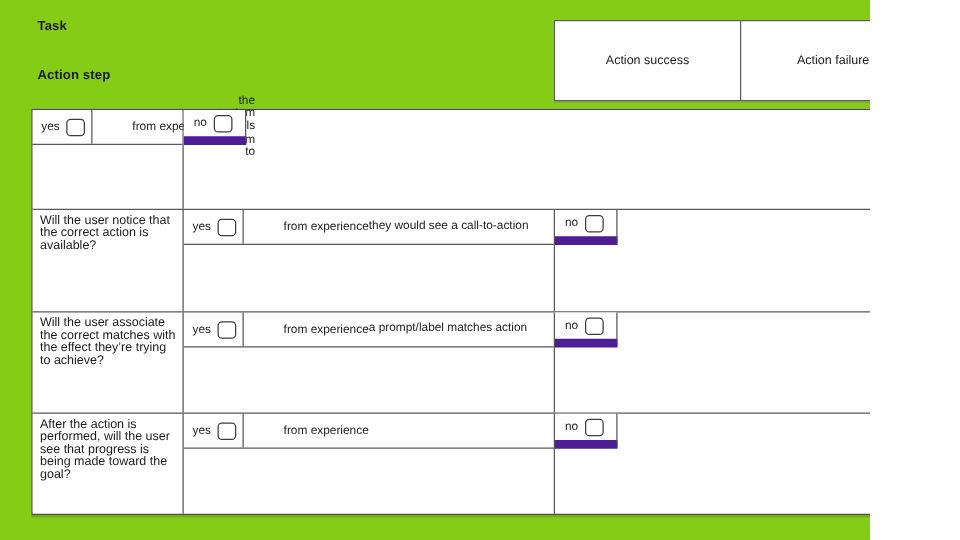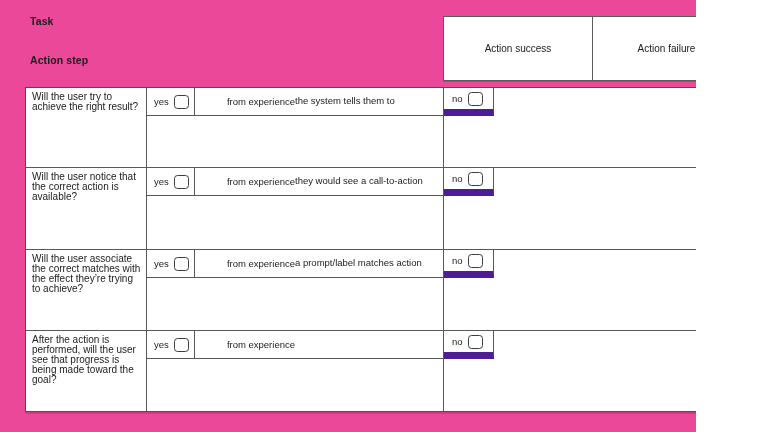--- a/index.html
+++ b/index.html
@@ -13,7 +13,7 @@
     position: relative;
     width: 696px;
     height: 432px;
-    background: #ec4899;
+    background: #84cc16;
     overflow: hidden;
     padding-left: 36px;
   }

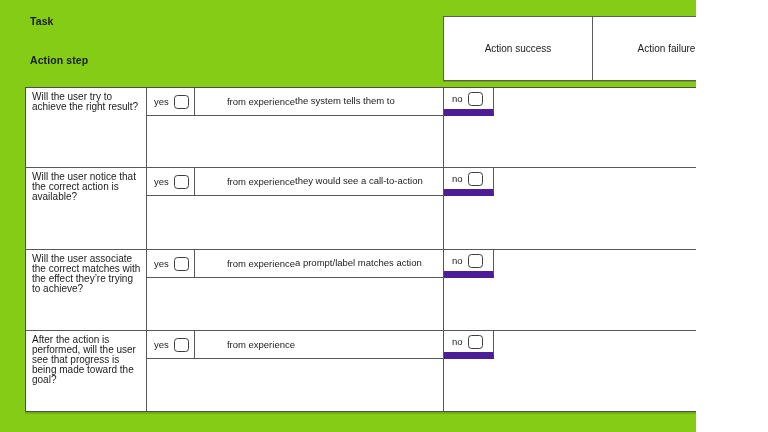--- a/index.html
+++ b/index.html
@@ -135,7 +135,6 @@
   <div class="walkthrough-table">
 
     <div class="row">
-      <div class="qcell">Will the user try to achieve the right result?</div>
       <div class="mid-col">
         <div class="band">
           <div class="yes-cell">

